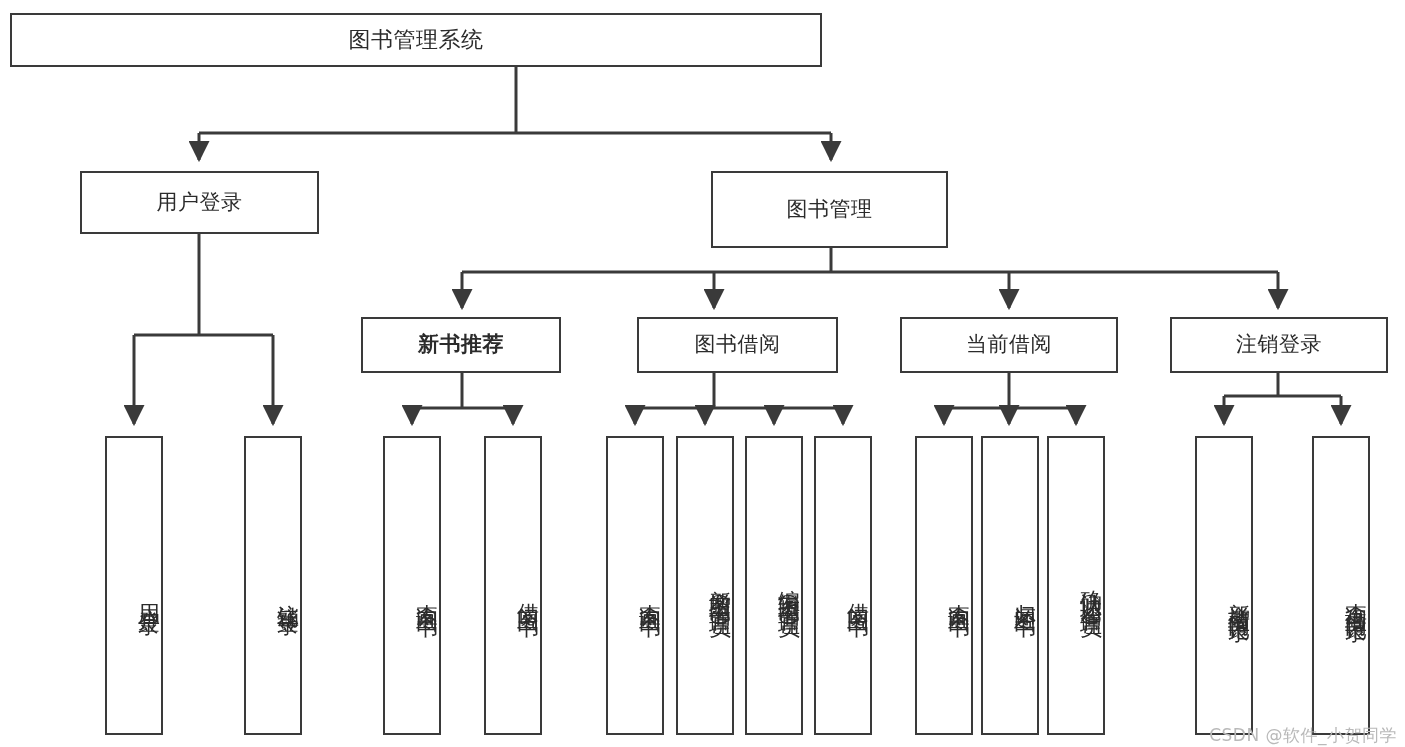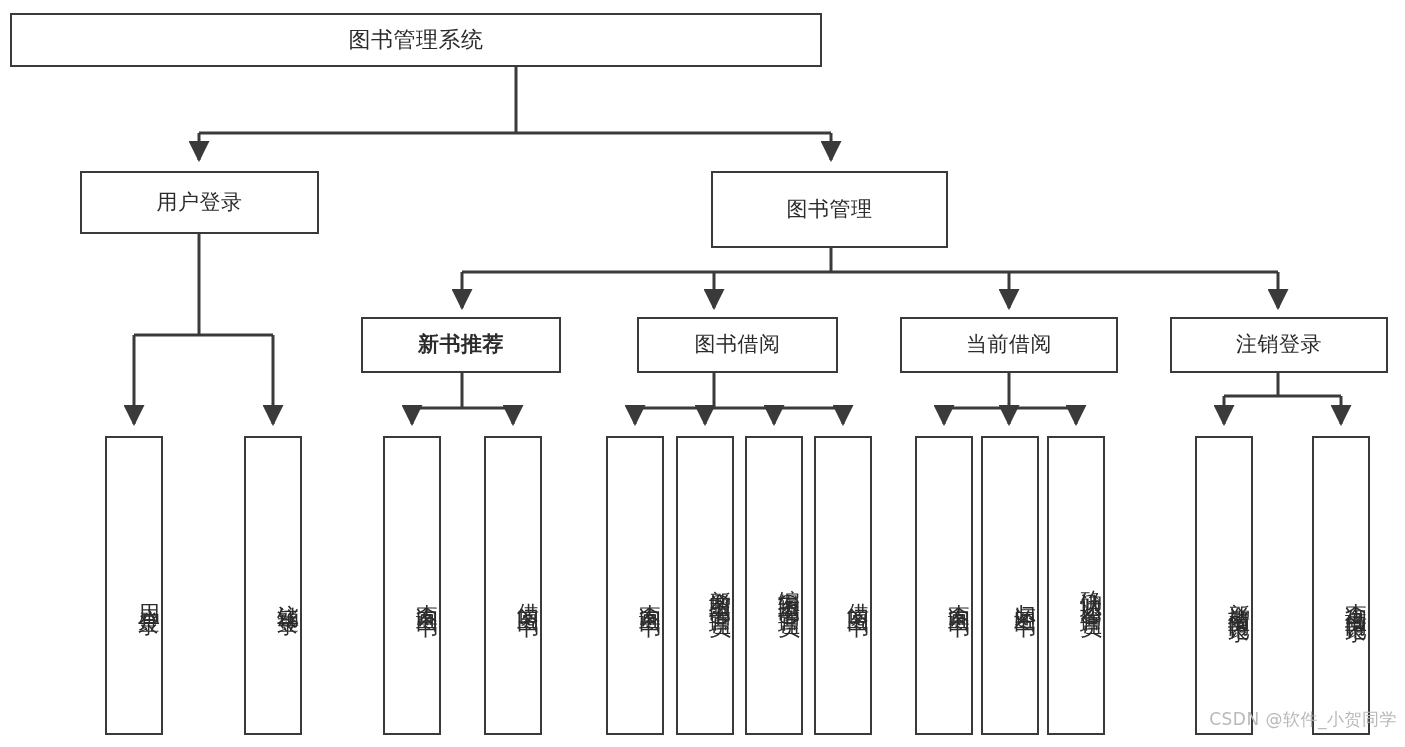--- a/index.html
+++ b/index.html
@@ -61,7 +61,7 @@
   .watermark {
     position: absolute;
     right: 8px;
-    bottom: 16px;
+    bottom: 0;
     font-size: 17px;
     color: #b9b9b9;
     letter-spacing: 0.5px;

